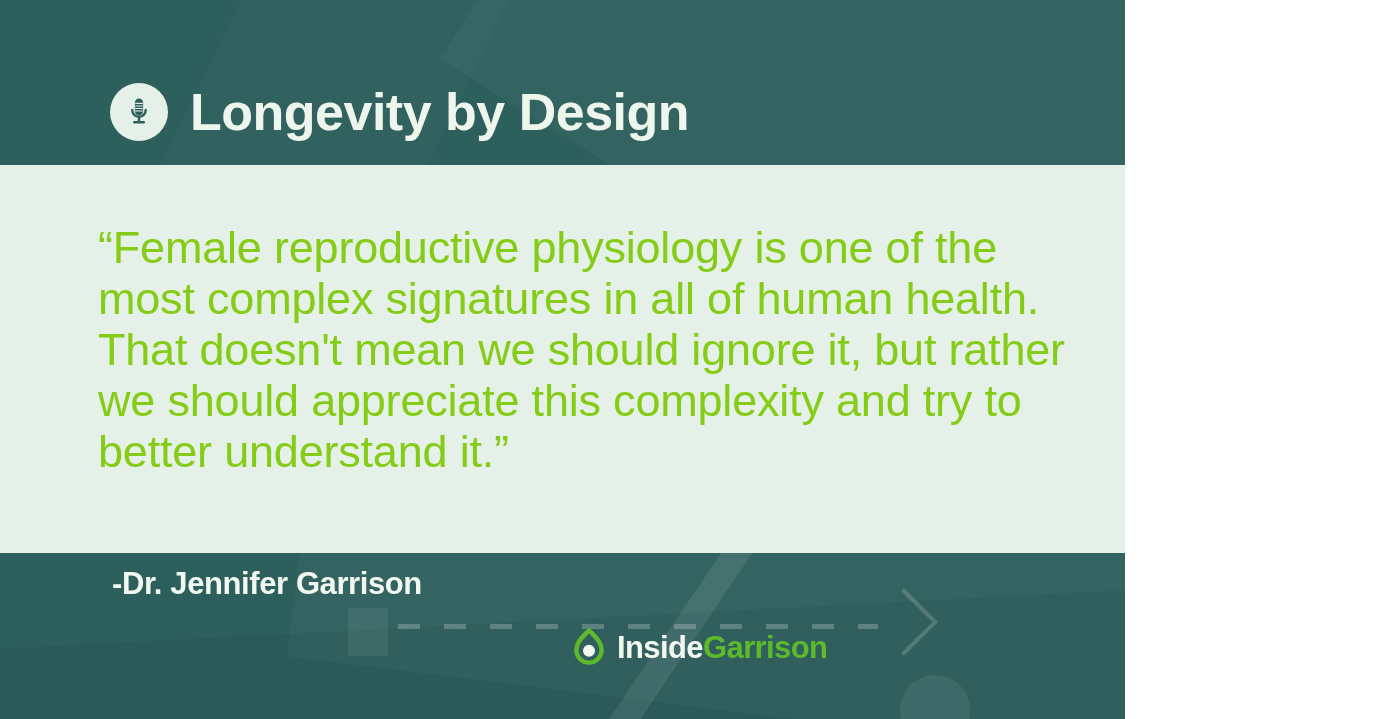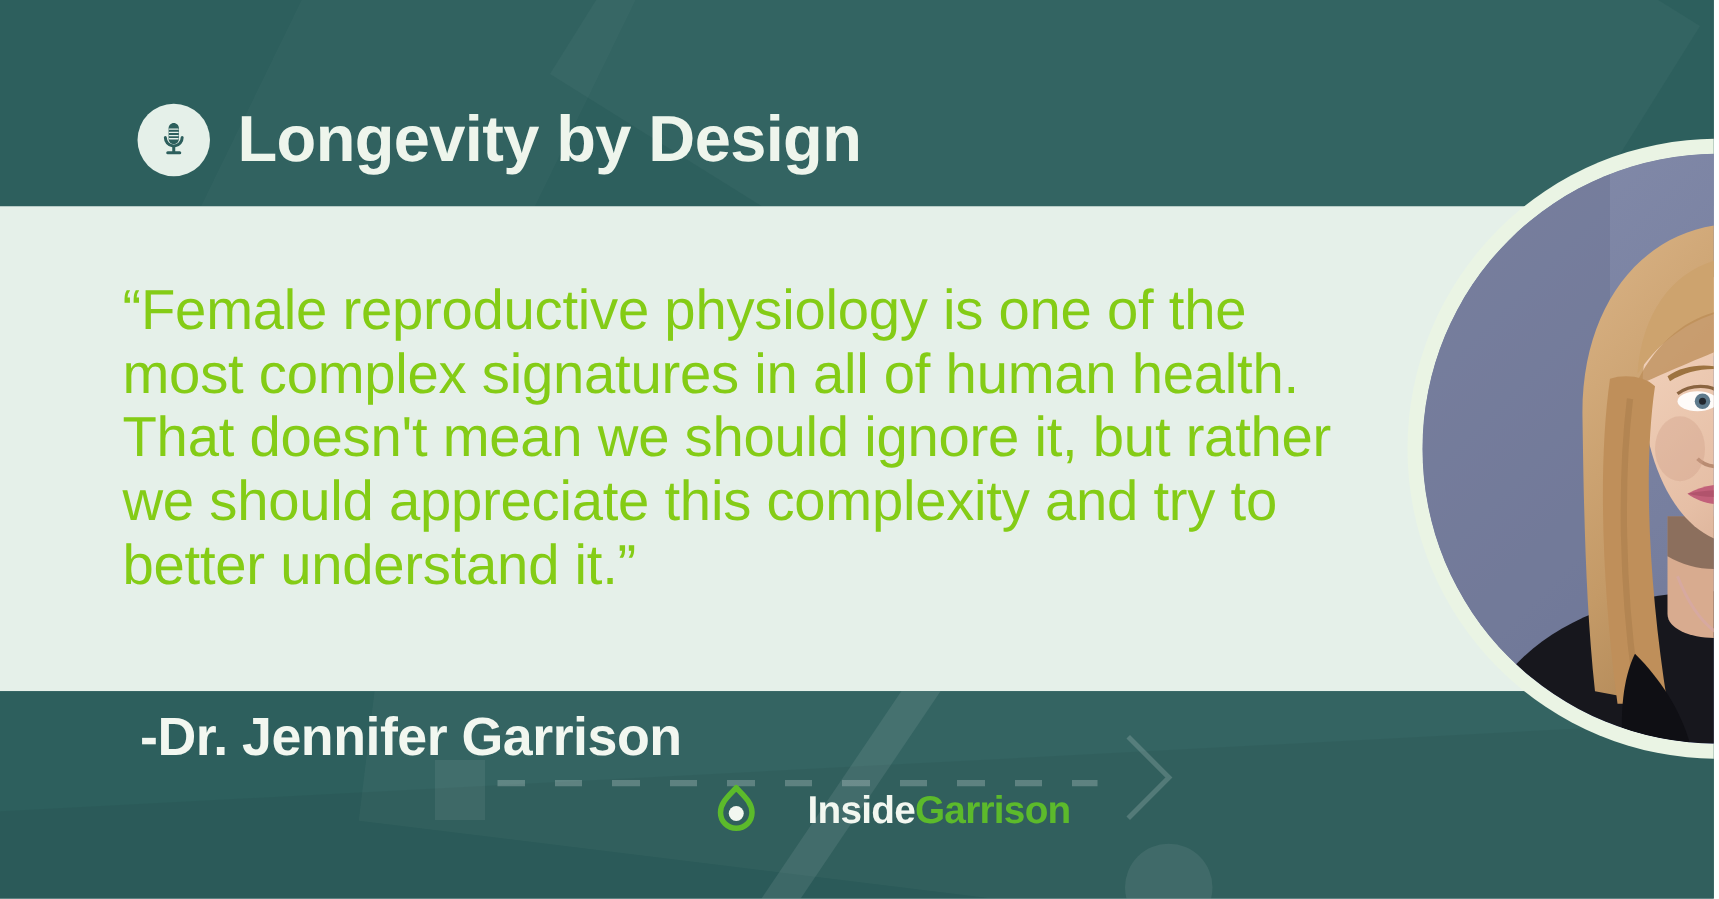--- a/index.html
+++ b/index.html
@@ -13,7 +13,7 @@
 
   .canvas {
     position: relative;
-    width: 1371px;
+    width: 1125px;
     height: 719px;
     overflow: hidden;
     background: #2d5f5d;

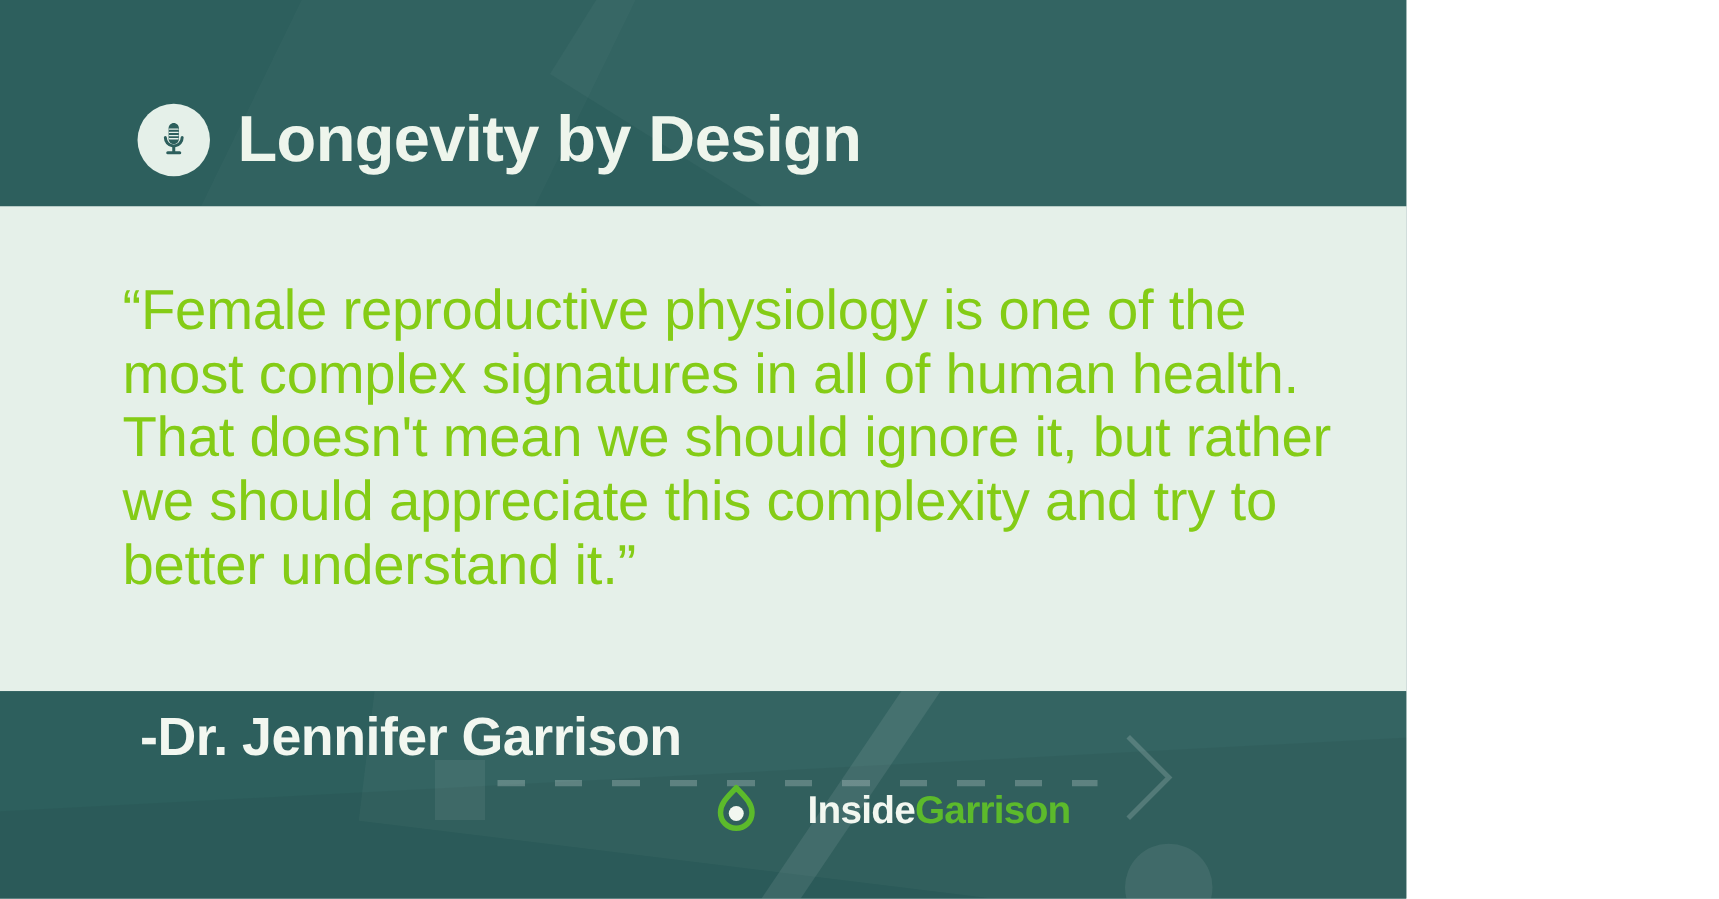--- a/index.html
+++ b/index.html
@@ -146,7 +146,7 @@
   .attribution {
     position: absolute;
     left: 112px; top: 566px;
-    font-size: 43px;
+    font-size: 31px;
     font-weight: 700;
     color: #f2f7f0;
     letter-spacing: -0.4px;

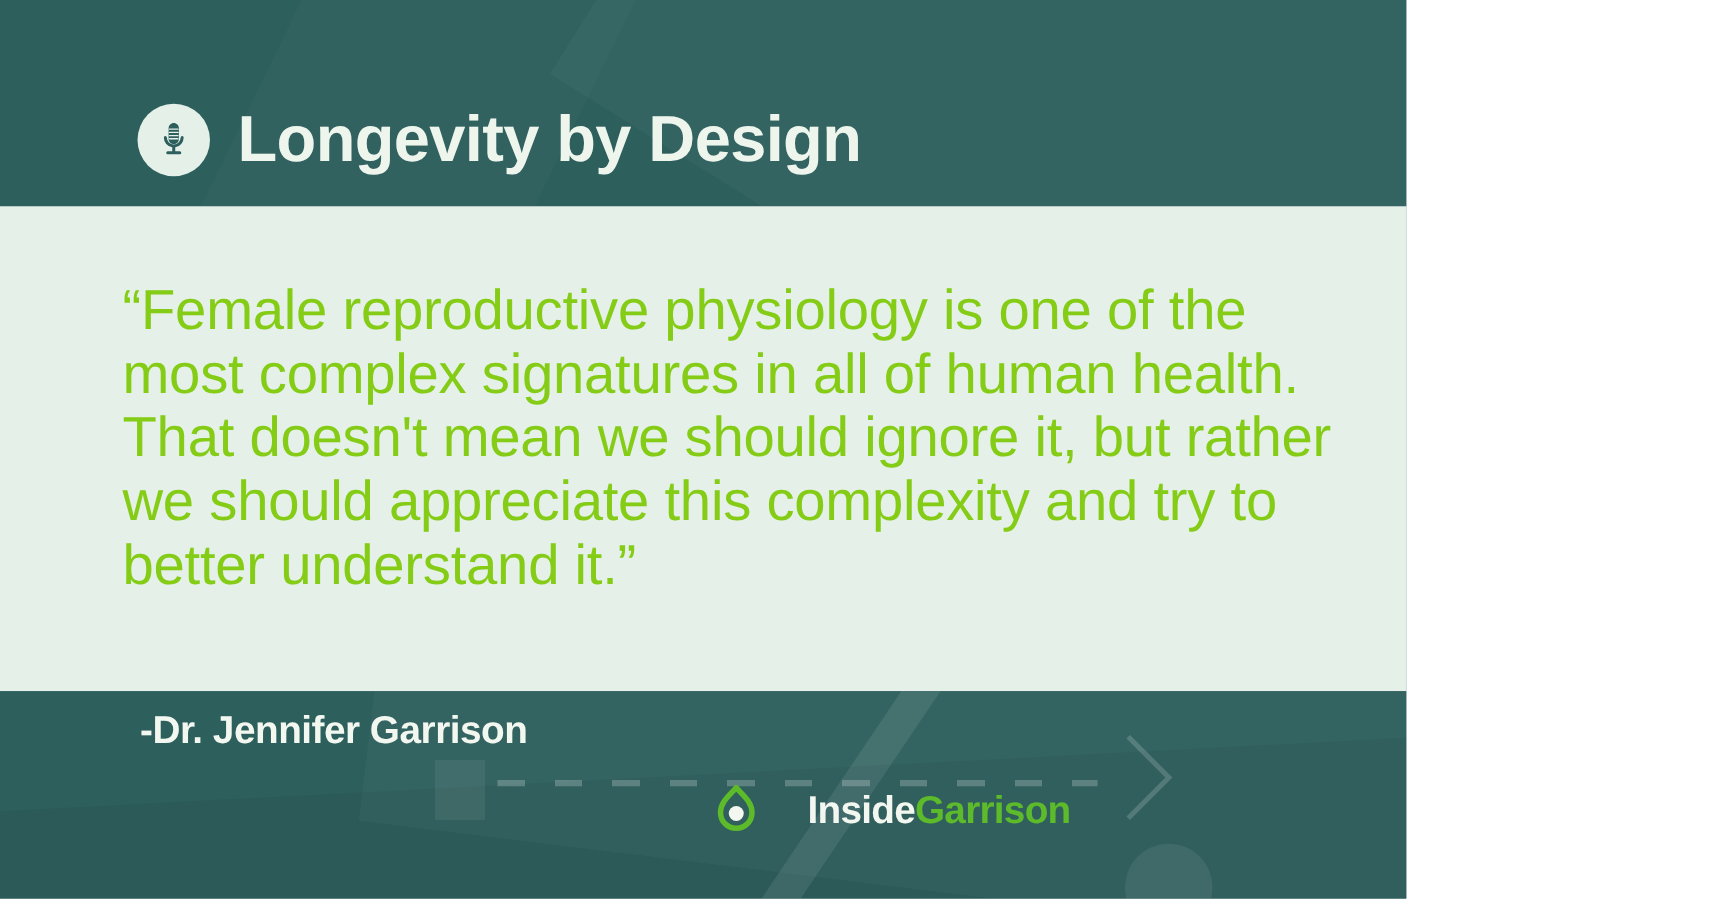--- a/index.html
+++ b/index.html
@@ -169,7 +169,7 @@
     line-height: 1;
     white-space: nowrap;
   }
-  .brand-inside { color: #f2f7f0; margin-left: 29px; }
+  .brand-inside { color: #f2f7f0; }
   .brand-tracker { color: #5cba2b; }
 
   

